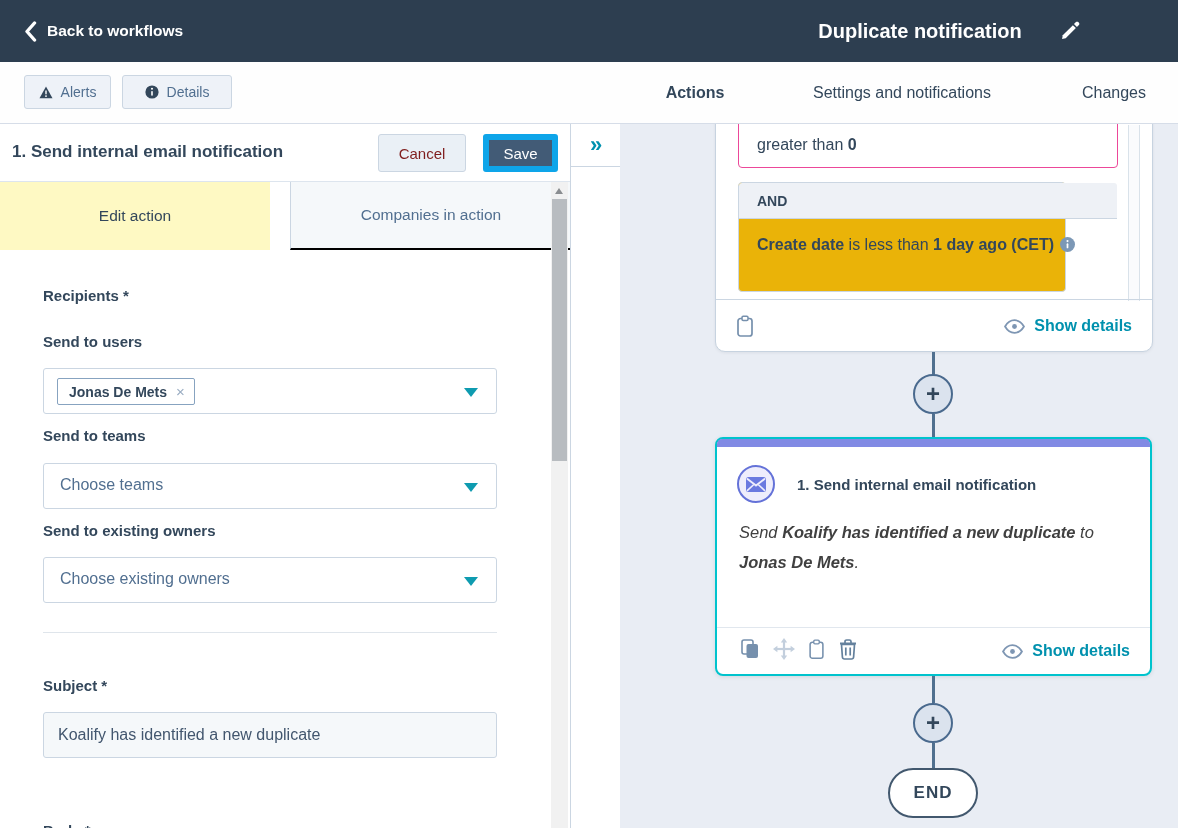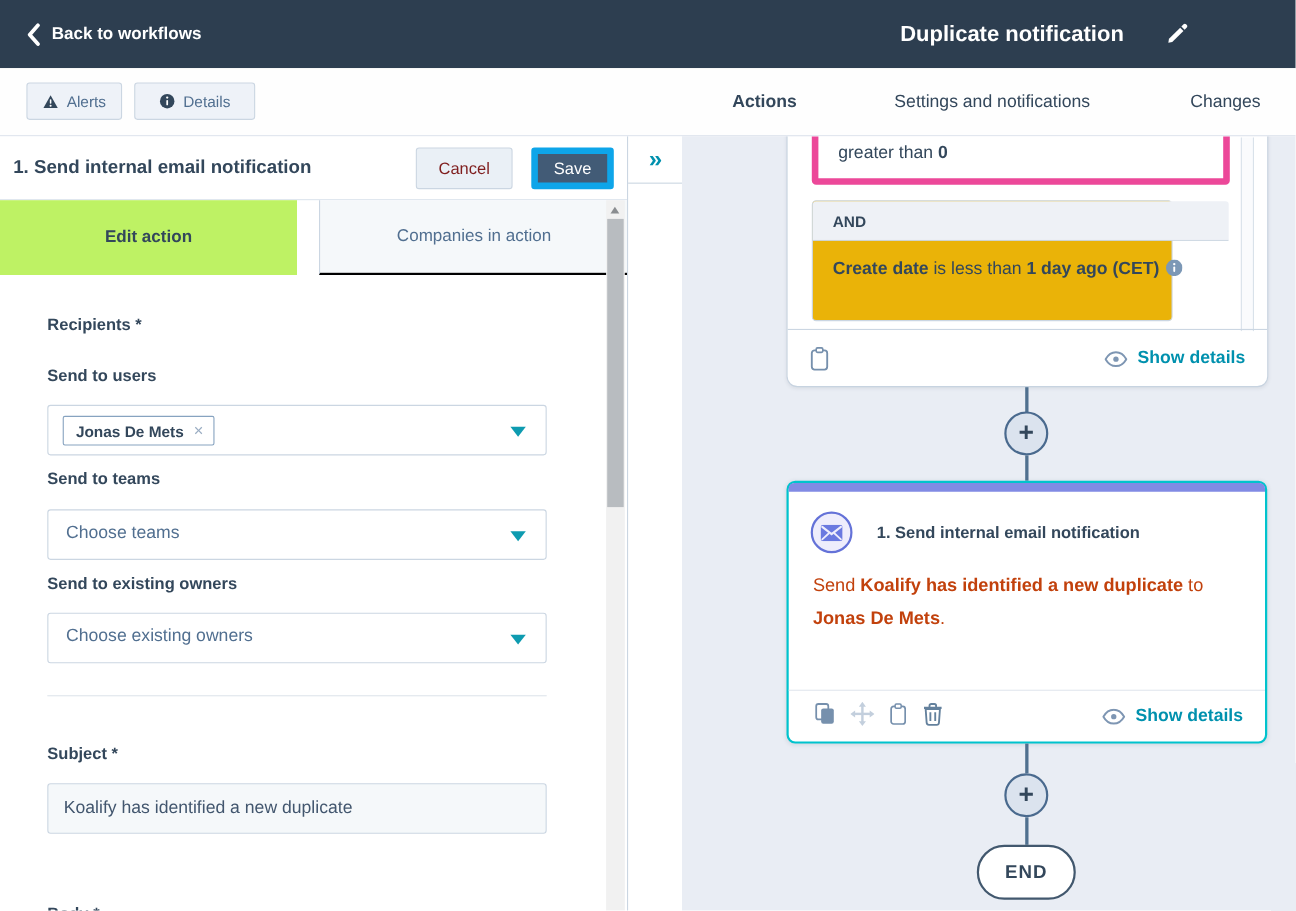--- a/index.html
+++ b/index.html
@@ -56,7 +56,7 @@
   
   .canvas { position:absolute; left:620px; top:124px; width:558px; height:704px; background:#e9edf4; overflow:hidden; }
   .cond-card { position:absolute; left:95px; top:-46px; width:438px; height:274px; background:#fff; border:1px solid #c7d3e0; border-radius:10px; box-shadow:0 1px 3px rgba(45,62,80,.08); }
-  .cond-box1 { position:absolute; left:22px; top:6px; width:380px; height:83px; border:6px solid #ec4899; border-radius:4px; background:#fff; }
+  .cond-box1 { position:absolute; left:22px; top:6px; width:380px; height:83px; border:1px solid #ec4899; border-radius:4px; background:#fff; }
   .cond-box1 .txt { position:absolute; left:18px; bottom:13px; font-size:16px; color:#33475b; }
   .cond-box2 { position:absolute; left:22px; top:103px; width:328px; height:110px; border:1px solid #cbd6e2; border-radius:4px; background:#eab308; }
   .and-head { position:absolute; left:0; top:0; width:378px; height:36px; background:#eef1f6; border-bottom:1px solid #cbd6e2; border-radius:3px 3px 0 0; display:flex; align-items:center; padding-left:18px; font-size:14px; font-weight:bold; color:#33475b; }

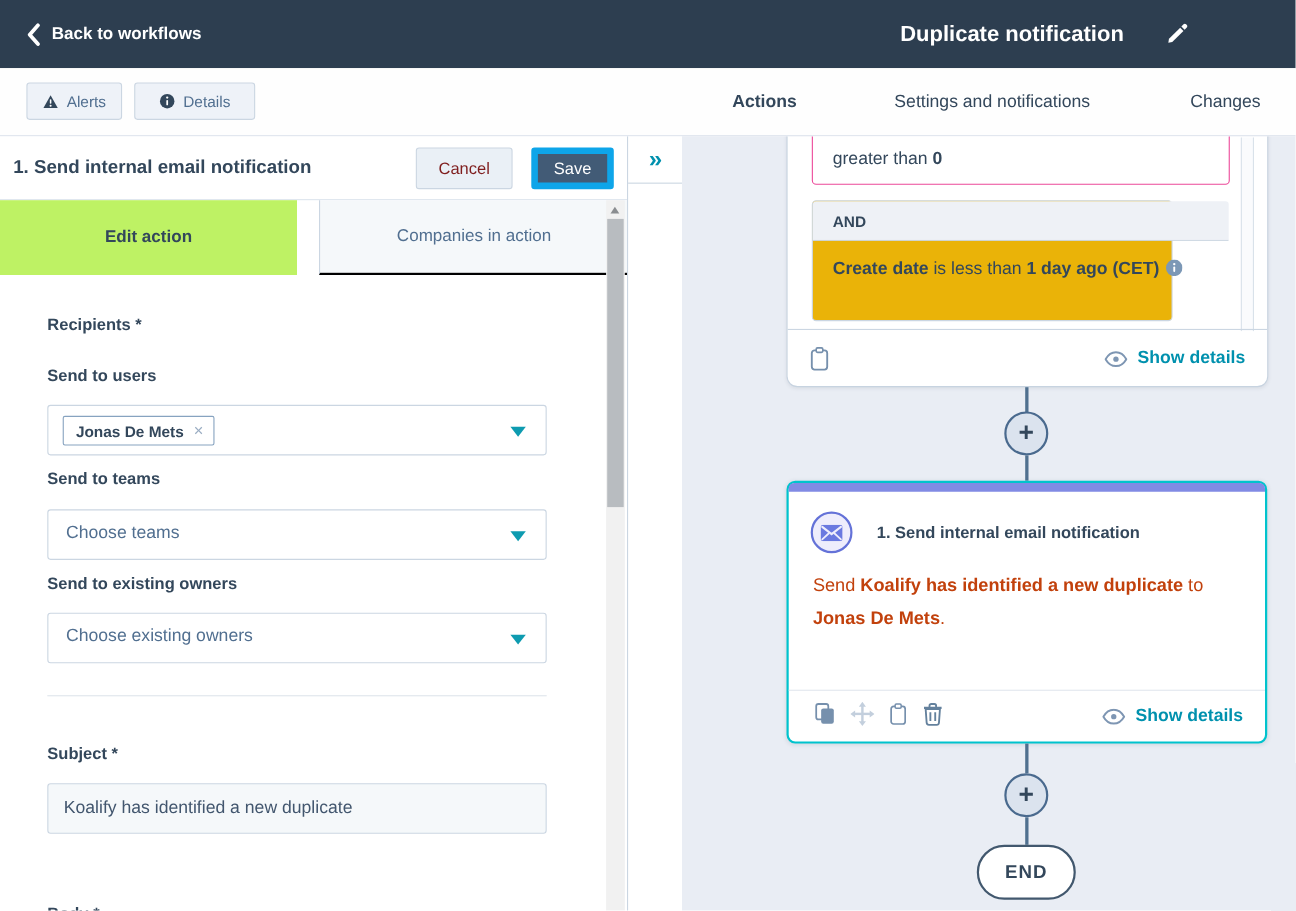--- a/index.html
+++ b/index.html
@@ -32,7 +32,7 @@
   .btn-save { position:absolute; left:483px; top:10px; width:75px; height:38px; background:#425b76; border:6px solid #0ea5e9; border-radius:3px; color:#fff; font-size:15px; display:flex; align-items:center; justify-content:center; cursor:pointer; }
   .panel-tabs { position:absolute; left:0; top:58px; width:551px; height:68px; }
   .ptab { position:absolute; top:0; height:68px; display:flex; align-items:center; justify-content:center; font-size:15.5px; cursor:pointer; }
-  .ptab.active { left:0; width:270px; background:#bef264; font-weight:bold; color:#33475b; }
+  .ptab.active { left:0; width:270px; background:#fef9c3; font-weight:normal; color:#33475b; }
   .ptab.inactive { left:270px; width:281px; background:#f5f8fa; color:#516f90; border-left:1px solid #cbd6e2; border-bottom:2px solid #000000;margin-left:20px; }
   .form-label { position:absolute; left:43px; font-size:15px; font-weight:600; color:#33475b; }
   .field { position:absolute; left:43px; width:454px; height:46px; background:#fff; border:1px solid #cbd6e2; border-radius:3px; cursor:pointer; }

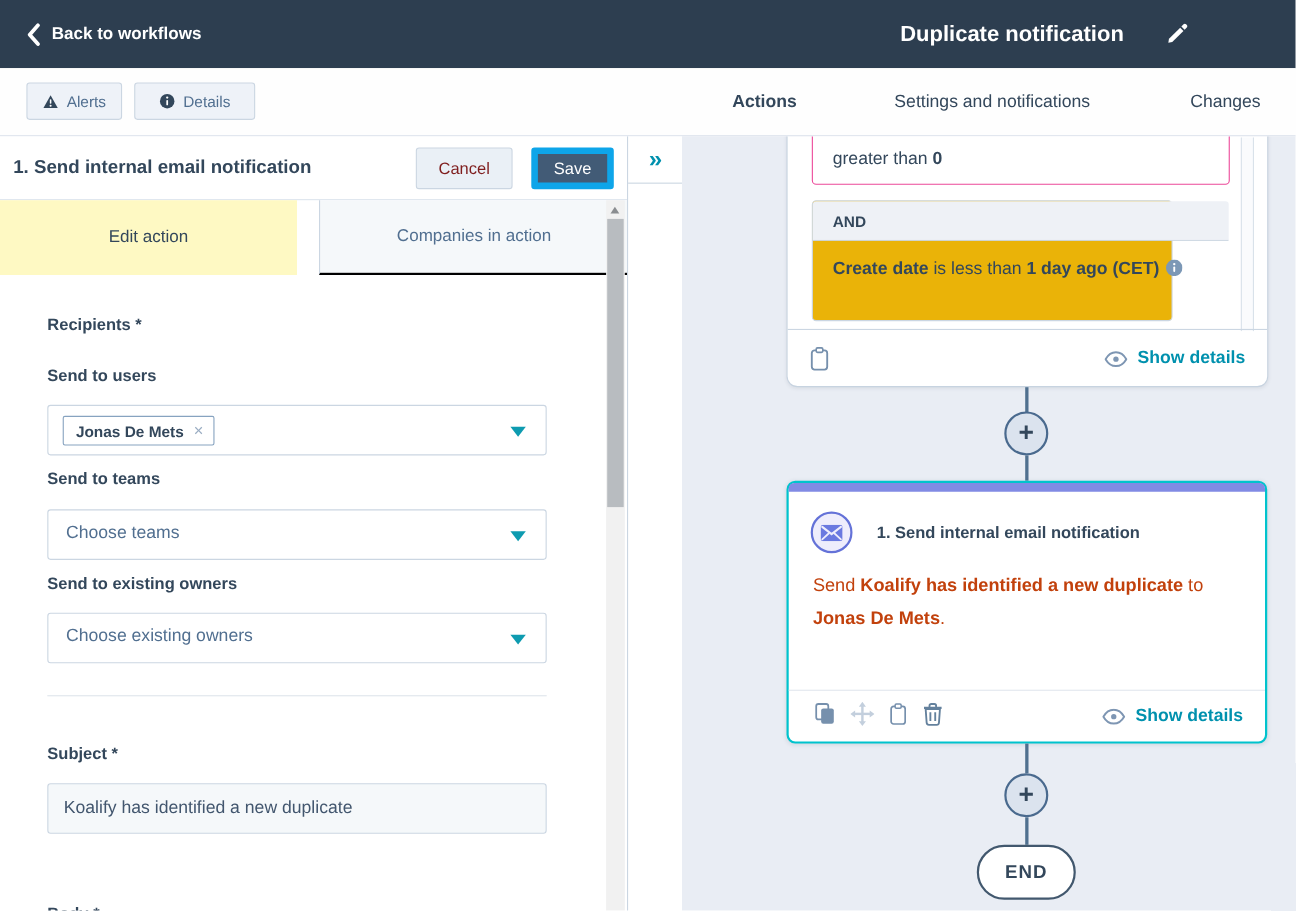--- a/index.html
+++ b/index.html
@@ -74,7 +74,7 @@
   .action-strip { position:absolute; left:0; top:0; width:100%; height:8px; background:#818ae4; border-radius:5px 5px 0 0; }
   .env-badge { position:absolute; left:20px; top:26px; width:38px; height:38px; border-radius:50%; background:#eeedfc; border:2.5px solid #6472d8; display:flex; align-items:center; justify-content:center; }
   .action-title { position:absolute; left:80px; top:37px; font-size:15px; font-weight:bold; color:#33475b; }
-  .action-body { position:absolute; left:22px; top:78px; width:394px; font-size:16.5px; line-height:30px; color:#c2410c; }
+  .action-body { position:absolute; left:22px; top:78px; width:394px; font-size:16.5px; line-height:30px; color:#404040;font-style:italic; }
   .action-divider { position:absolute; left:0; top:188px; width:100%; border-top:1px solid #e1e7ee; }
   .end-pill { position:absolute; left:268px; top:644px; width:90px; height:50px; background:#fff; border:2px solid #42586e; border-radius:25px; display:flex; align-items:center; justify-content:center; font-size:17px; font-weight:bold; letter-spacing:1px; color:#33475b; cursor:pointer; }
 

